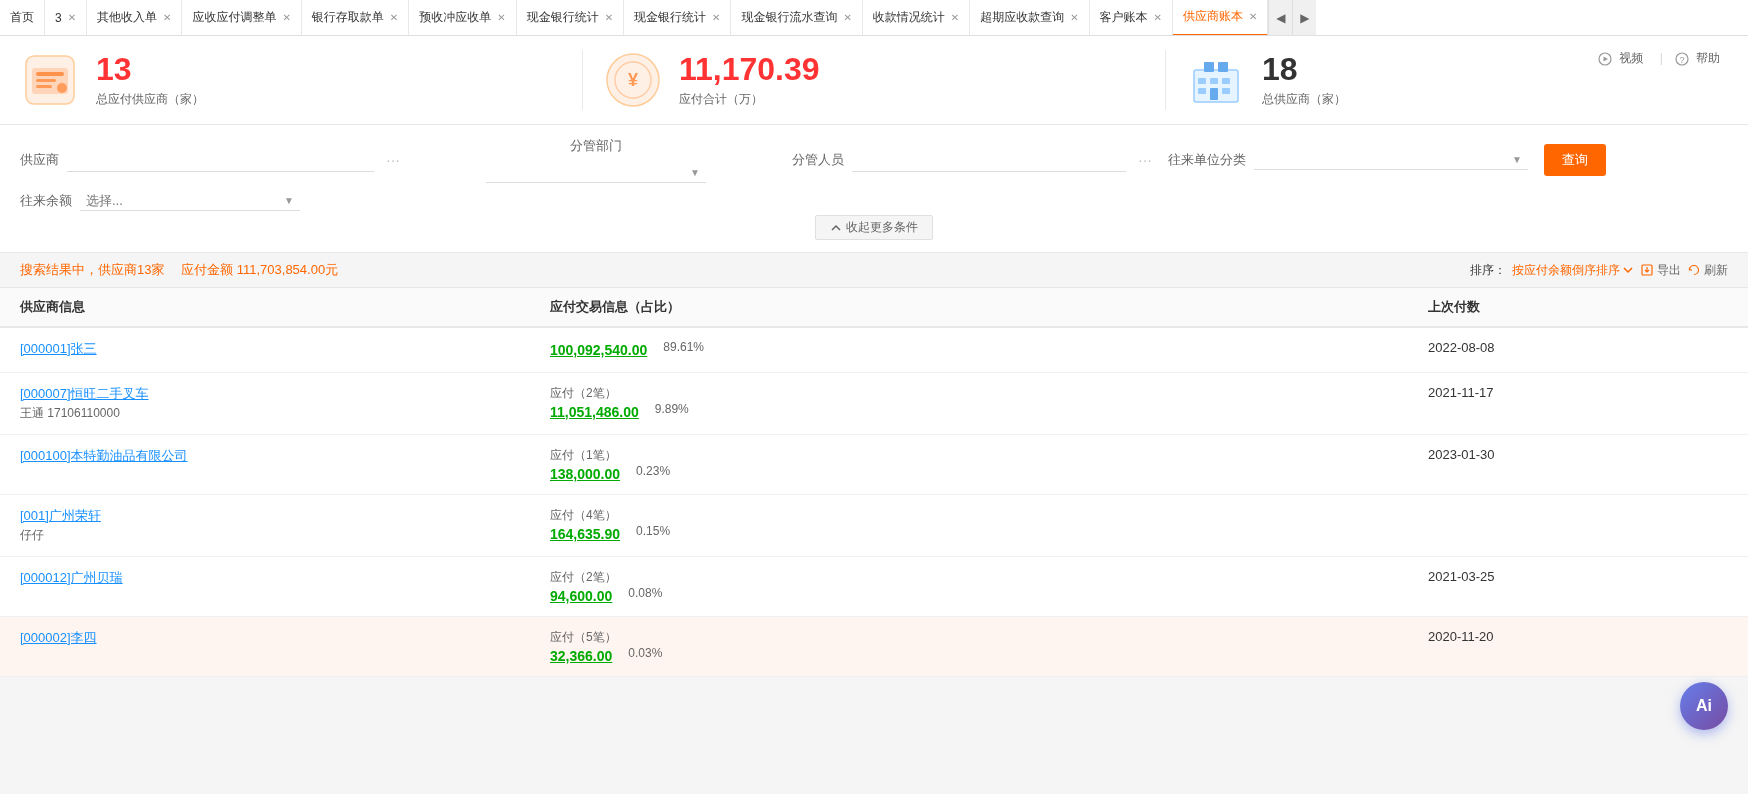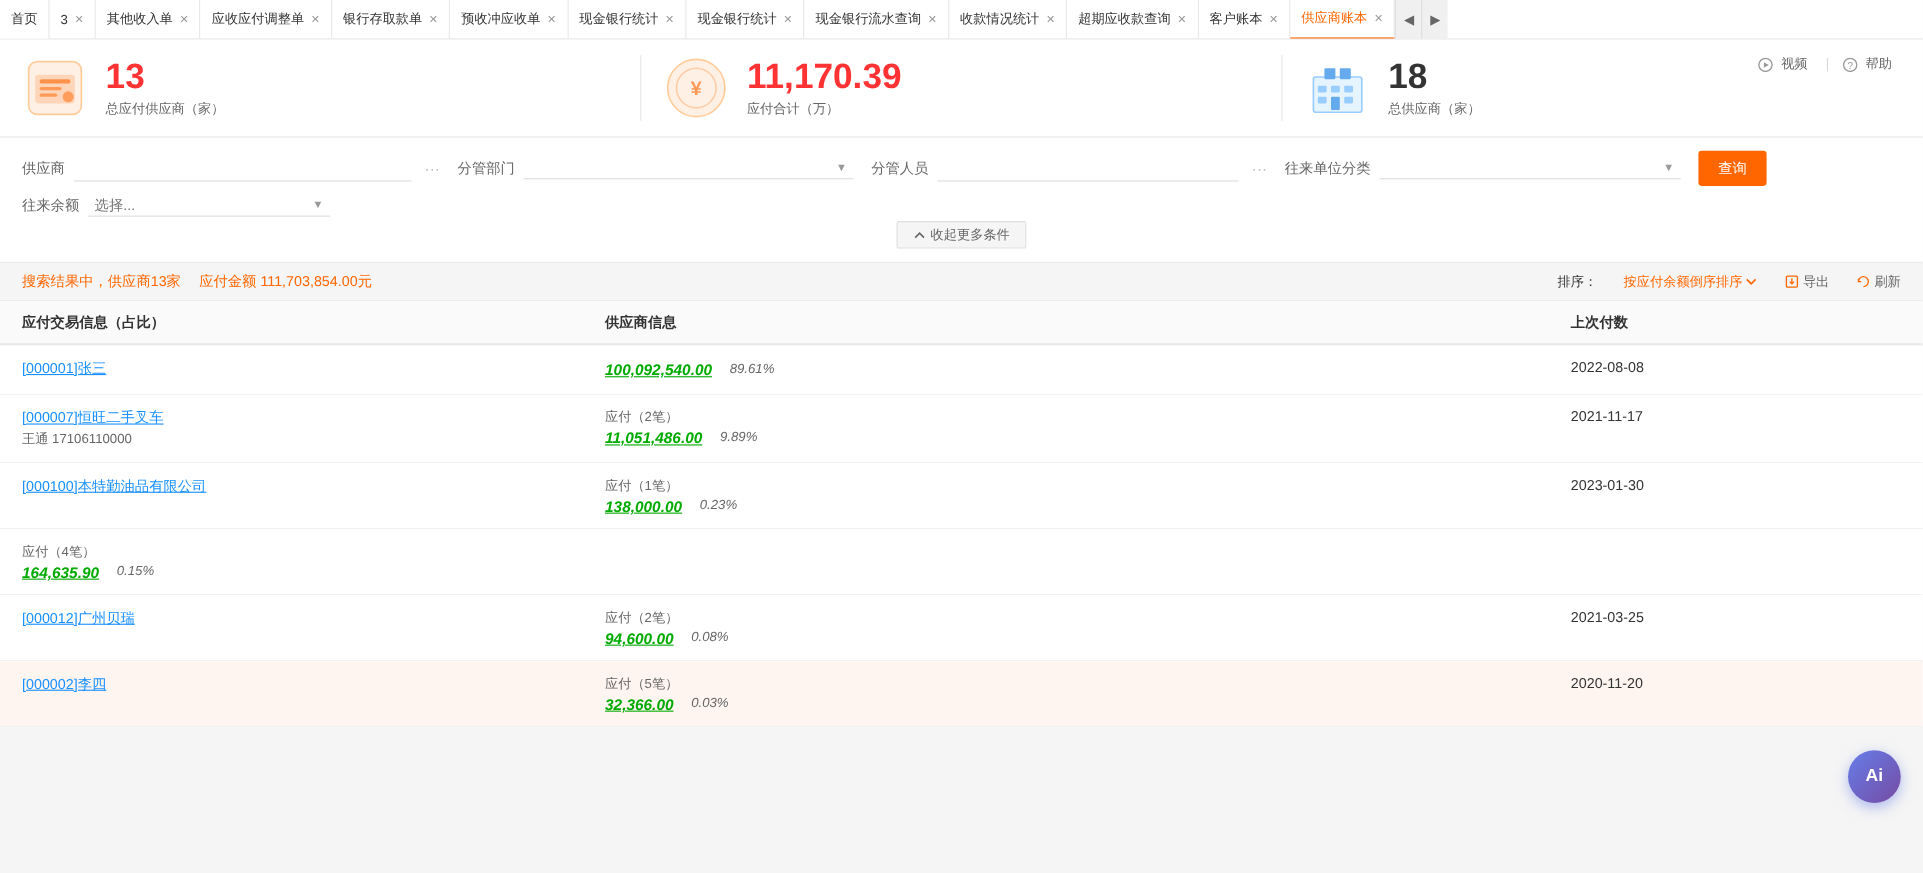--- a/index.html
+++ b/index.html
@@ -271,7 +271,7 @@
       <span class="filter-dots">···</span>
     </div>
 
-    <div class="filter-item" style="max-width:360px;">
+    <div class="filter-item" style="max-width:360px;flex-direction:column;">
       <span class="filter-label">分管部门</span>
       <div class="filter-select-container" style="width:220px;">
         <input type="text" style="">

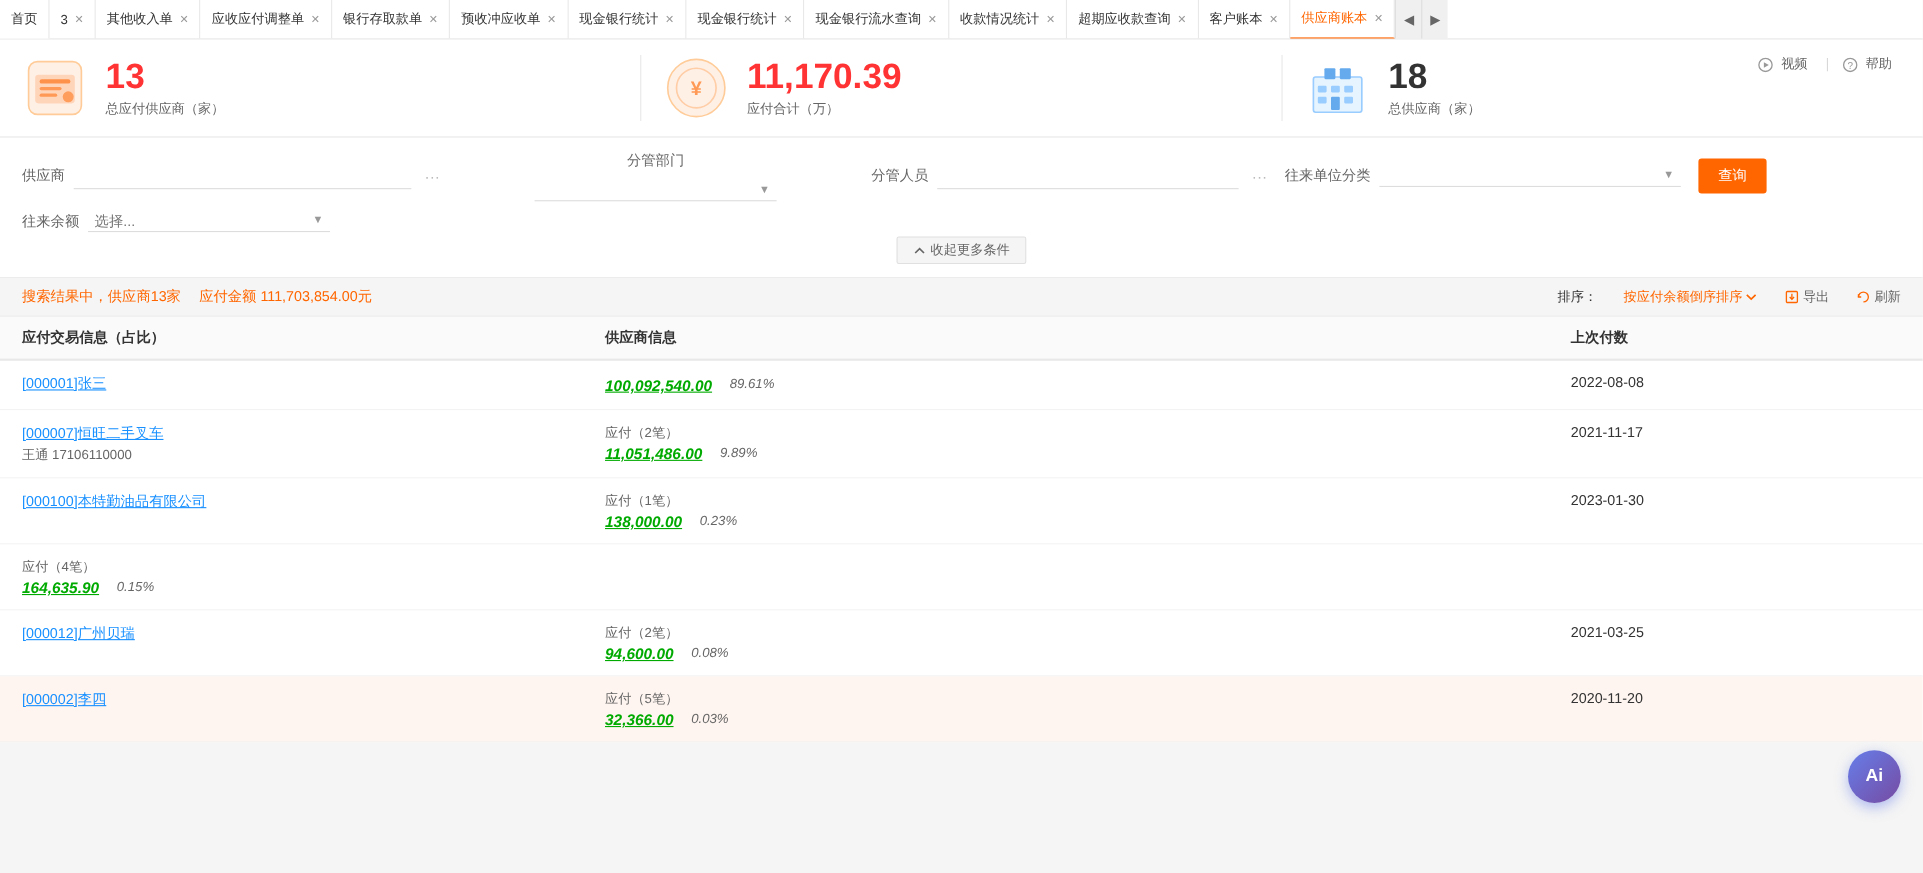--- a/index.html
+++ b/index.html
@@ -86,7 +86,7 @@
     }
     .result-info { font-size: 13px; color: #333; }
     .result-info span { color: #ff6600; }
-    .result-actions { display: flex; align-items: center; gap: 24px; font-size: 12px; color: #666; }
+    .result-actions { display: flex; align-items: center; gap: 6px; font-size: 12px; color: #666; }
     .result-actions .sort-label { color: #333; }
     .result-actions .sort-val { color: #ff6600; cursor: pointer; display: flex; align-items: center; gap: 2px; }
     .result-actions .action-btn { display: flex; align-items: center; gap: 3px; cursor: pointer; color: #666; }

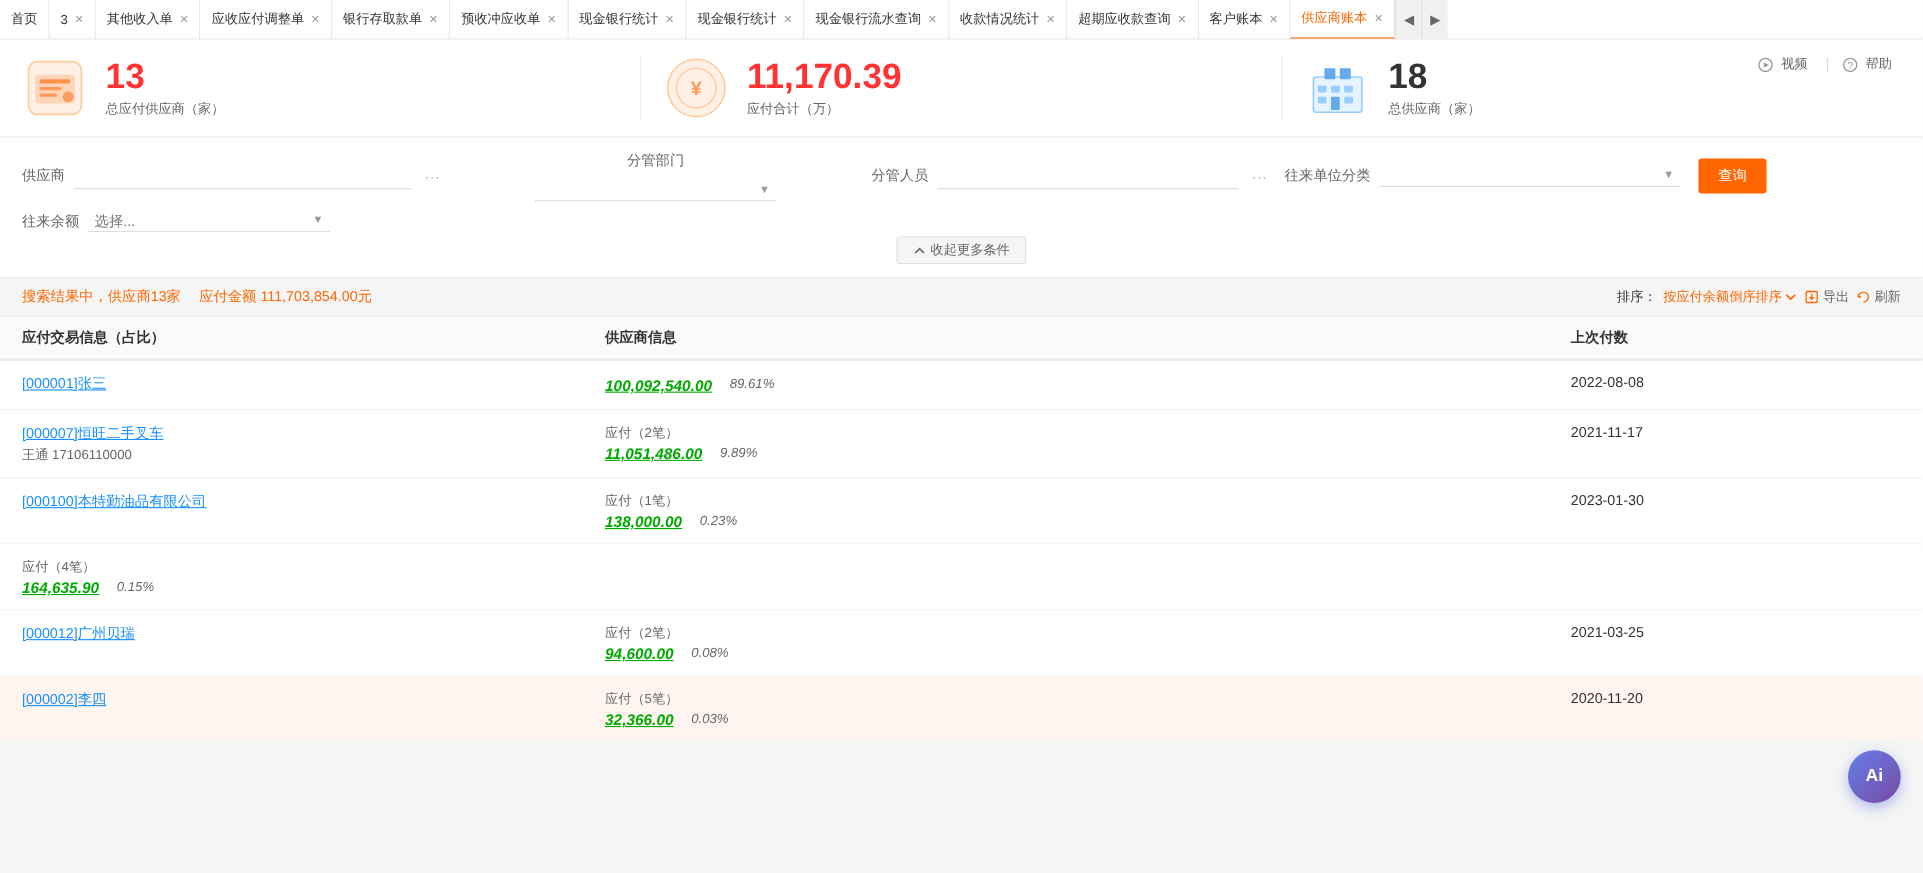--- a/index.html
+++ b/index.html
@@ -349,8 +349,8 @@
 
 <div class="main-table">
   <div class="table-header">
+    <div>供应商信息</div>
     <div>应付交易信息（占比）</div>
-    <div>供应商信息</div>
     <div>上次付数</div>
   </div>
 

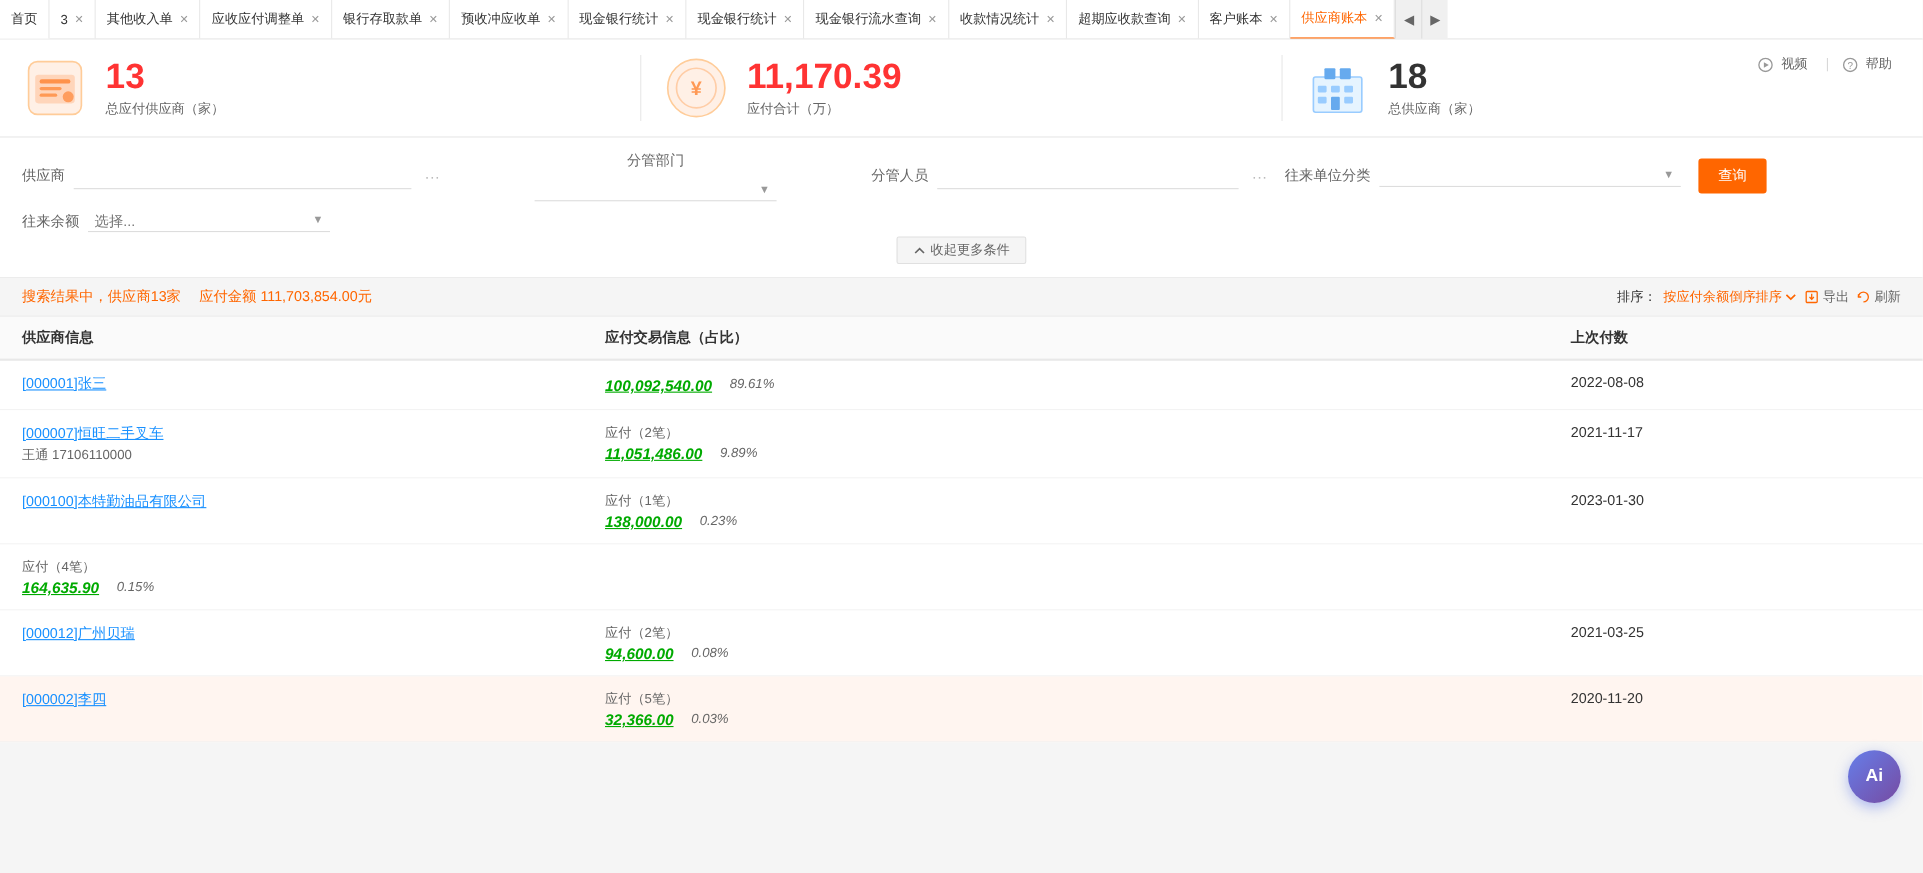--- a/index.html
+++ b/index.html
@@ -110,7 +110,7 @@
     .tx-label { font-size: 12px; color: #666; }
     .tx-amount { font-size: 14px; color: #00aa00; font-weight: bold; cursor: pointer; text-decoration: underline; margin-top: 2px; }
     .tx-percent { font-size: 12px; color: #666; margin-left: 16px; }
-    .tx-row { display: flex; align-items: center; gap: 0; font-style: italic; }
+    .tx-row { display: flex; align-items: flex-start; gap: 0; }
     .last-pay { font-size: 13px; color: #333; }
 
     

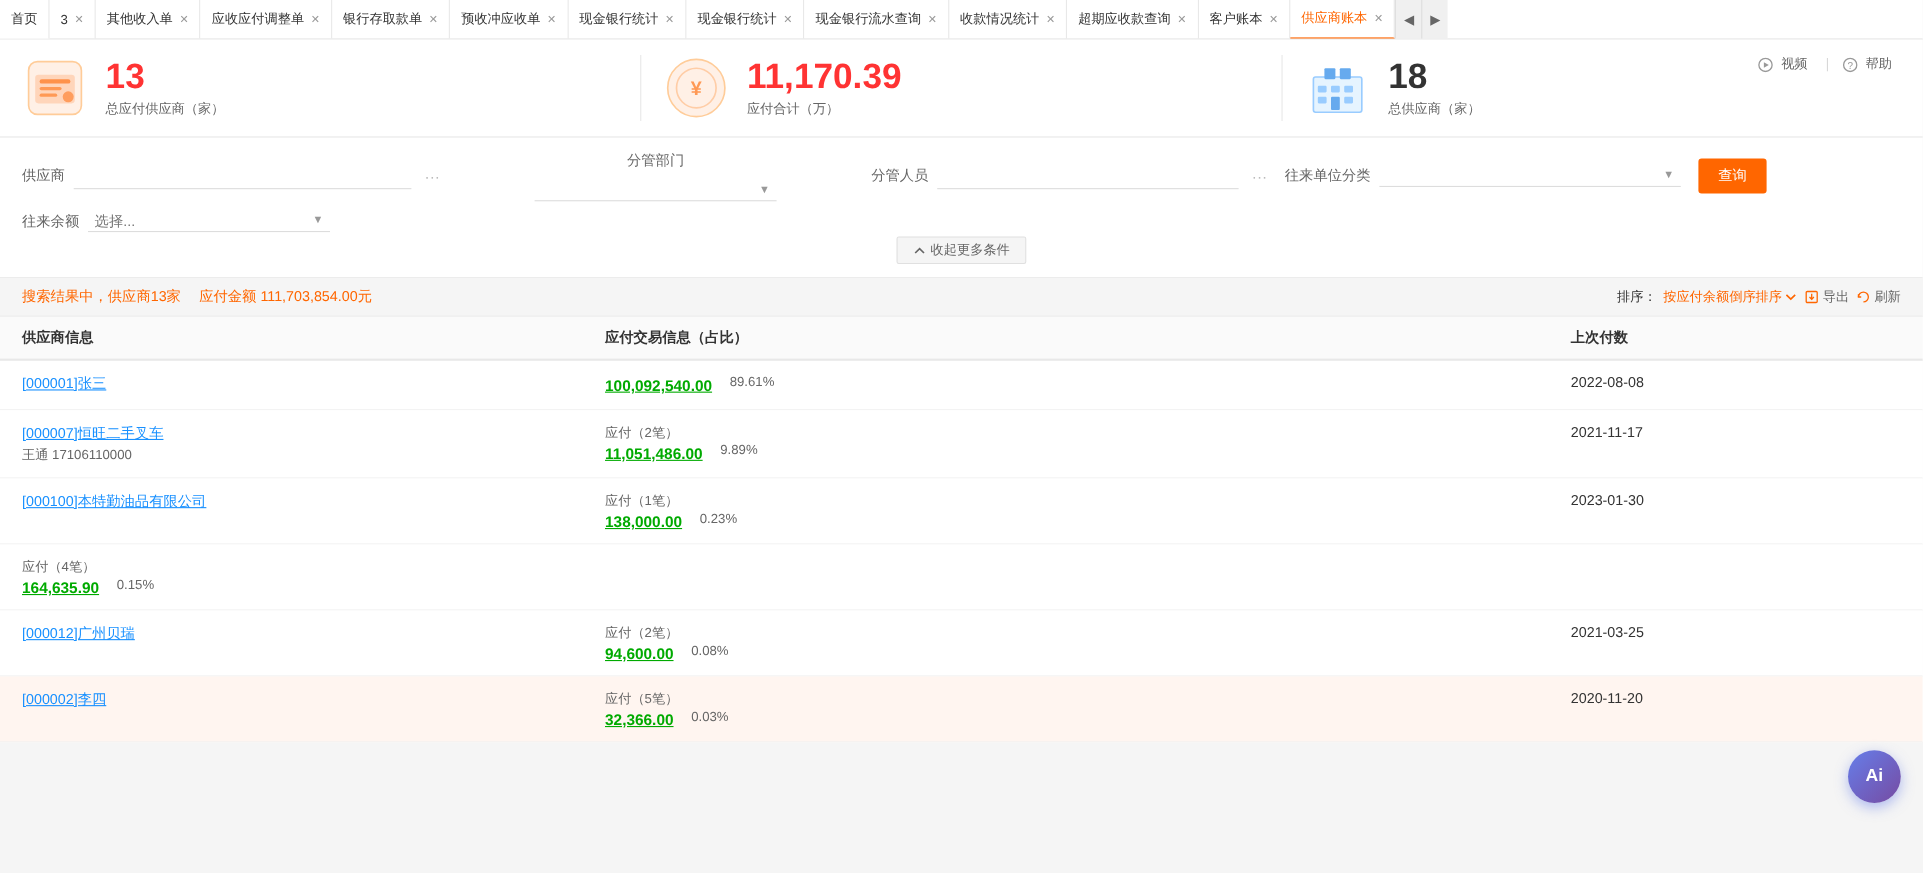--- a/index.html
+++ b/index.html
@@ -402,6 +402,10 @@
 
     <div class="table-row">
       <div>
+        <div class="supplier-name">[001]广州荣轩</div>
+        <div class="supplier-contact">仔仔</div>
+      </div>
+      <div>
         <div class="tx-label">应付（4笔）</div>
         <div class="tx-row">
           <span class="tx-amount">164,635.90</span>

